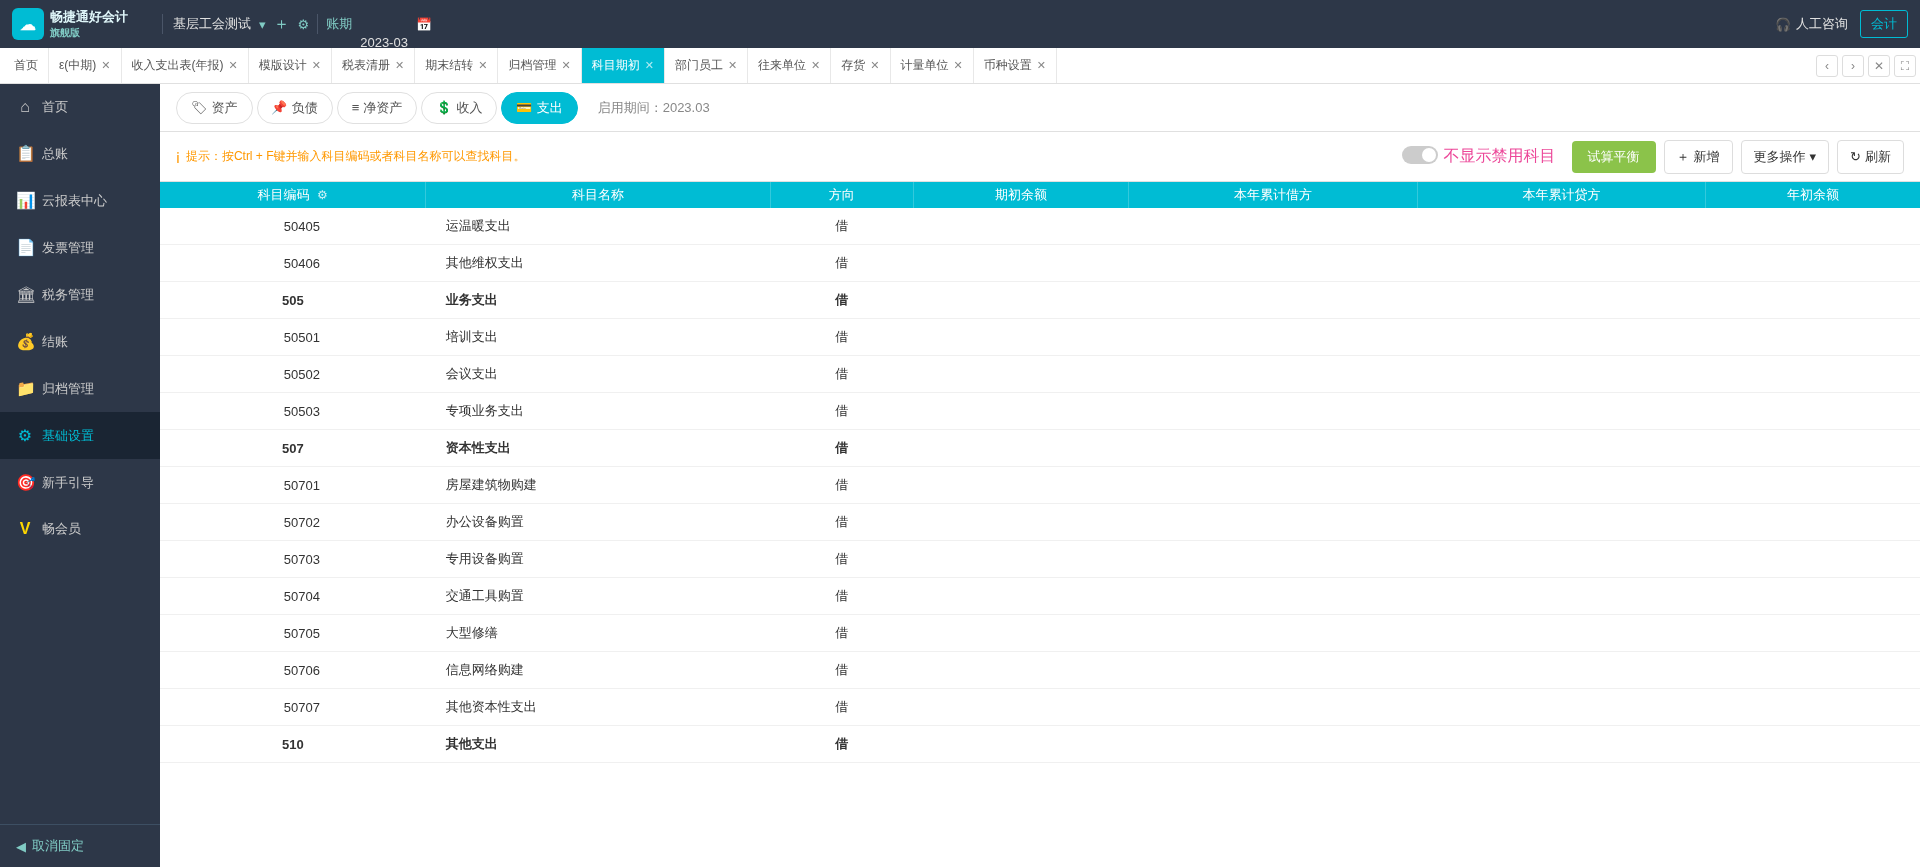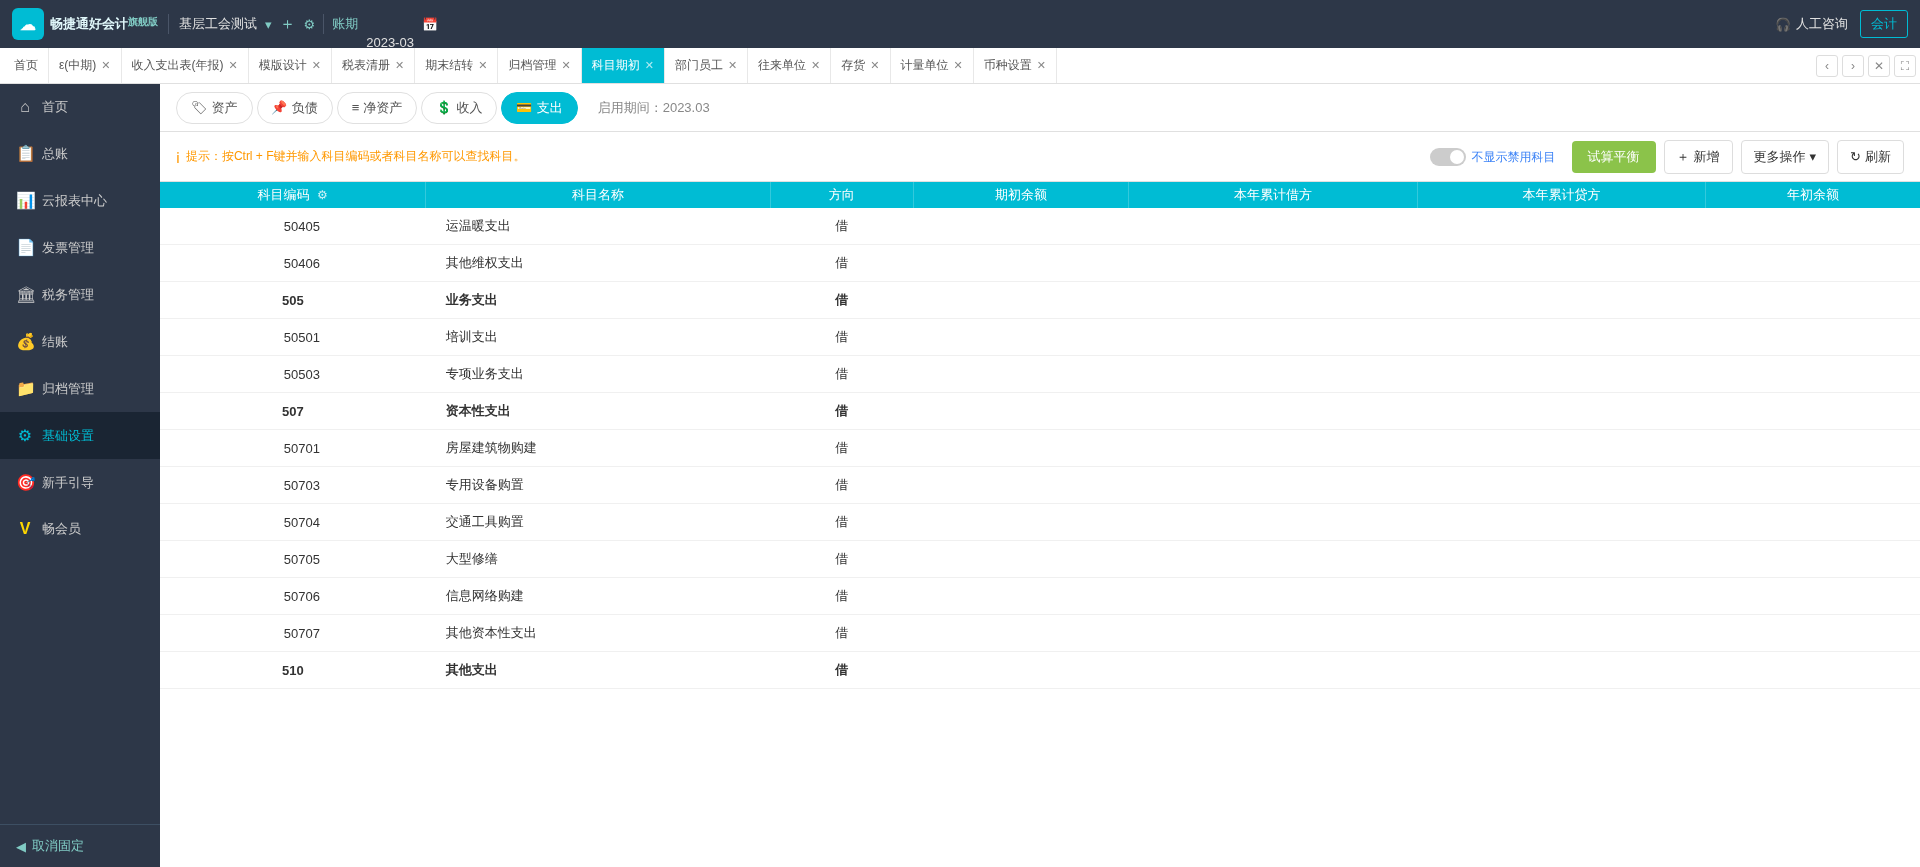--- a/index.html
+++ b/index.html
@@ -9,7 +9,7 @@
     .top-bar { height: 48px; background: #2d3748; display: flex; align-items: center; padding: 0 12px; gap: 10px; flex-shrink: 0; }
     .app-logo { display: flex; align-items: center; gap: 6px; color: white; font-size: 14px; font-weight: bold; min-width: 140px; }
     .app-logo .logo-icon { width: 32px; height: 32px; background: #00bcd4; border-radius: 6px; display: flex; align-items: center; justify-content: center; color: white; font-size: 16px; }
-    .app-logo .logo-text { display: flex; flex-direction: row; }
+    .app-logo .logo-text { display: flex; flex-direction: column; }
     .app-logo .logo-main { font-size: 13px; color: #e0f7fa; }
     .app-logo .logo-sub { font-size: 10px; color: #80cbc4; }
     .top-bar-center { display: flex; align-items: center; gap: 8px; flex: 1; }

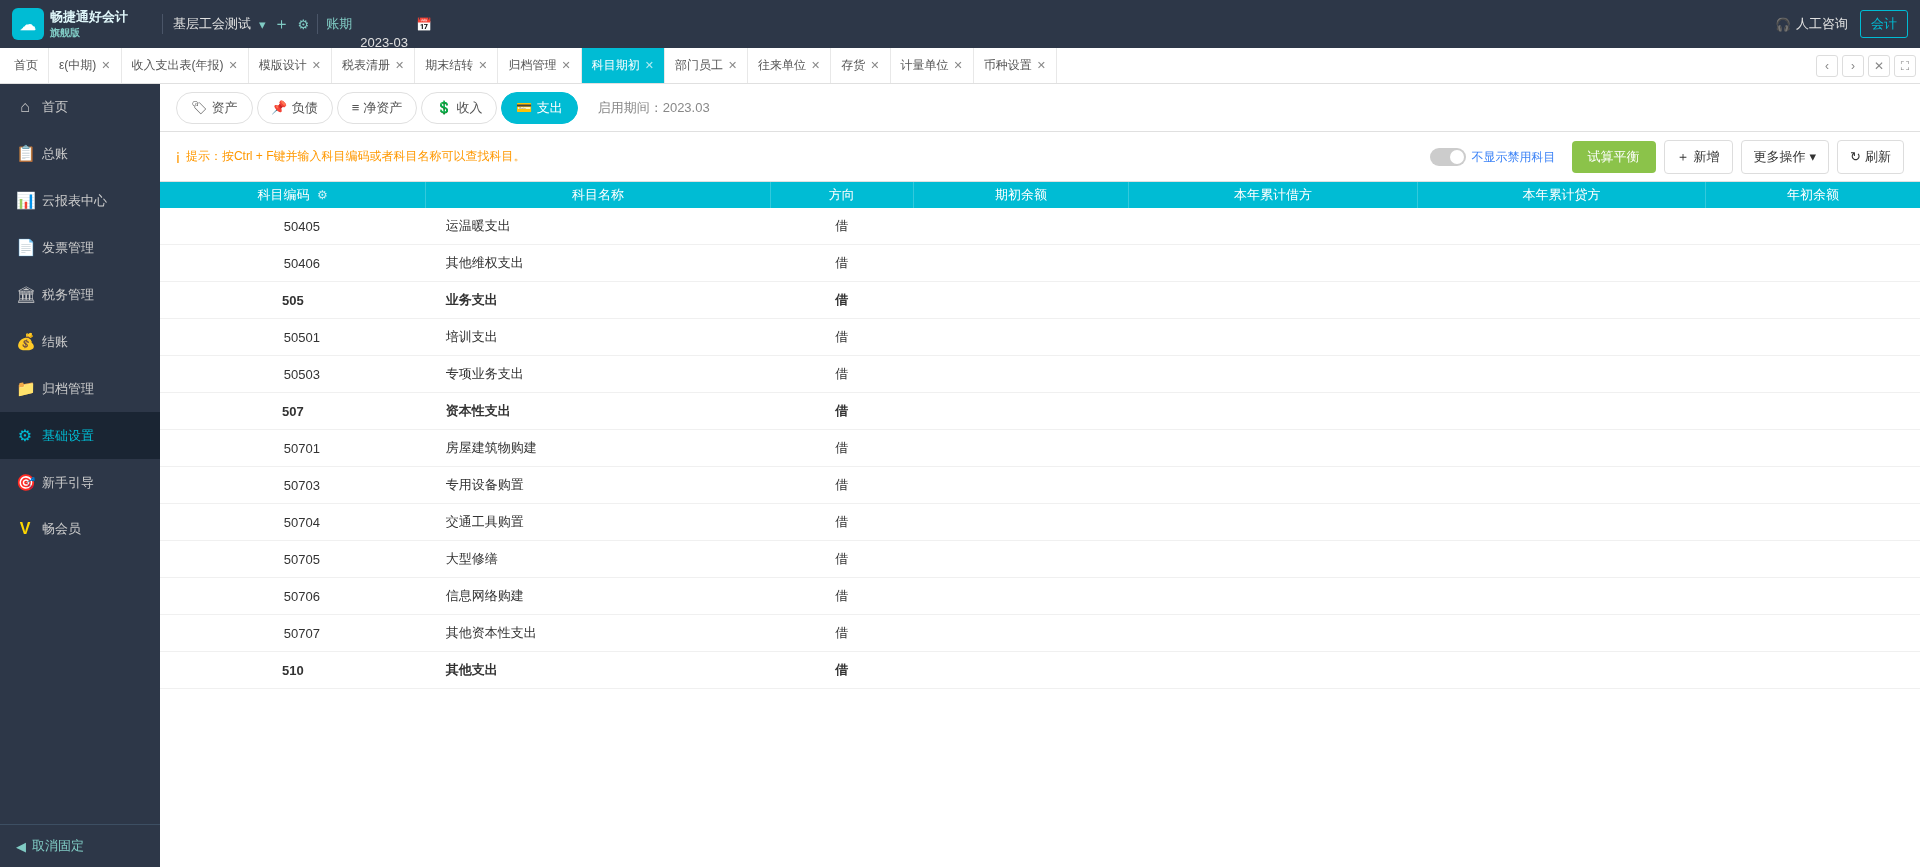--- a/index.html
+++ b/index.html
@@ -55,7 +55,7 @@
     .toolbar { height: 50px; background: #fff; display: flex; align-items: center; padding: 0 16px; gap: 8px; border-bottom: 1px solid #e0e0e0; flex-shrink: 0; }
     .hint-box { display: flex; align-items: center; gap: 6px; color: #ff9800; font-size: 12px; flex: 1; }
     .toolbar-right { display: flex; align-items: center; gap: 8px; margin-left: auto; }
-    .toggle-switch { display: flex; align-items: flex-end; gap: 6px; font-size: 12px; color: #3b82f6; }
+    .toggle-switch { display: flex; align-items: flex-start; gap: 6px; font-size: 16px; color: #ec4899; }
     .toggle { width: 36px; height: 18px; background: #ccc; border-radius: 9px; cursor: pointer; position: relative; }
     .toggle-thumb { width: 14px; height: 14px; background: white; border-radius: 50%; position: absolute; top: 2px; right: 2px; }
     .btn-calc { background: #8bc34a; color: white; border: none; padding: 7px 16px; border-radius: 4px; cursor: pointer; font-size: 13px; margin-left: 8px; }

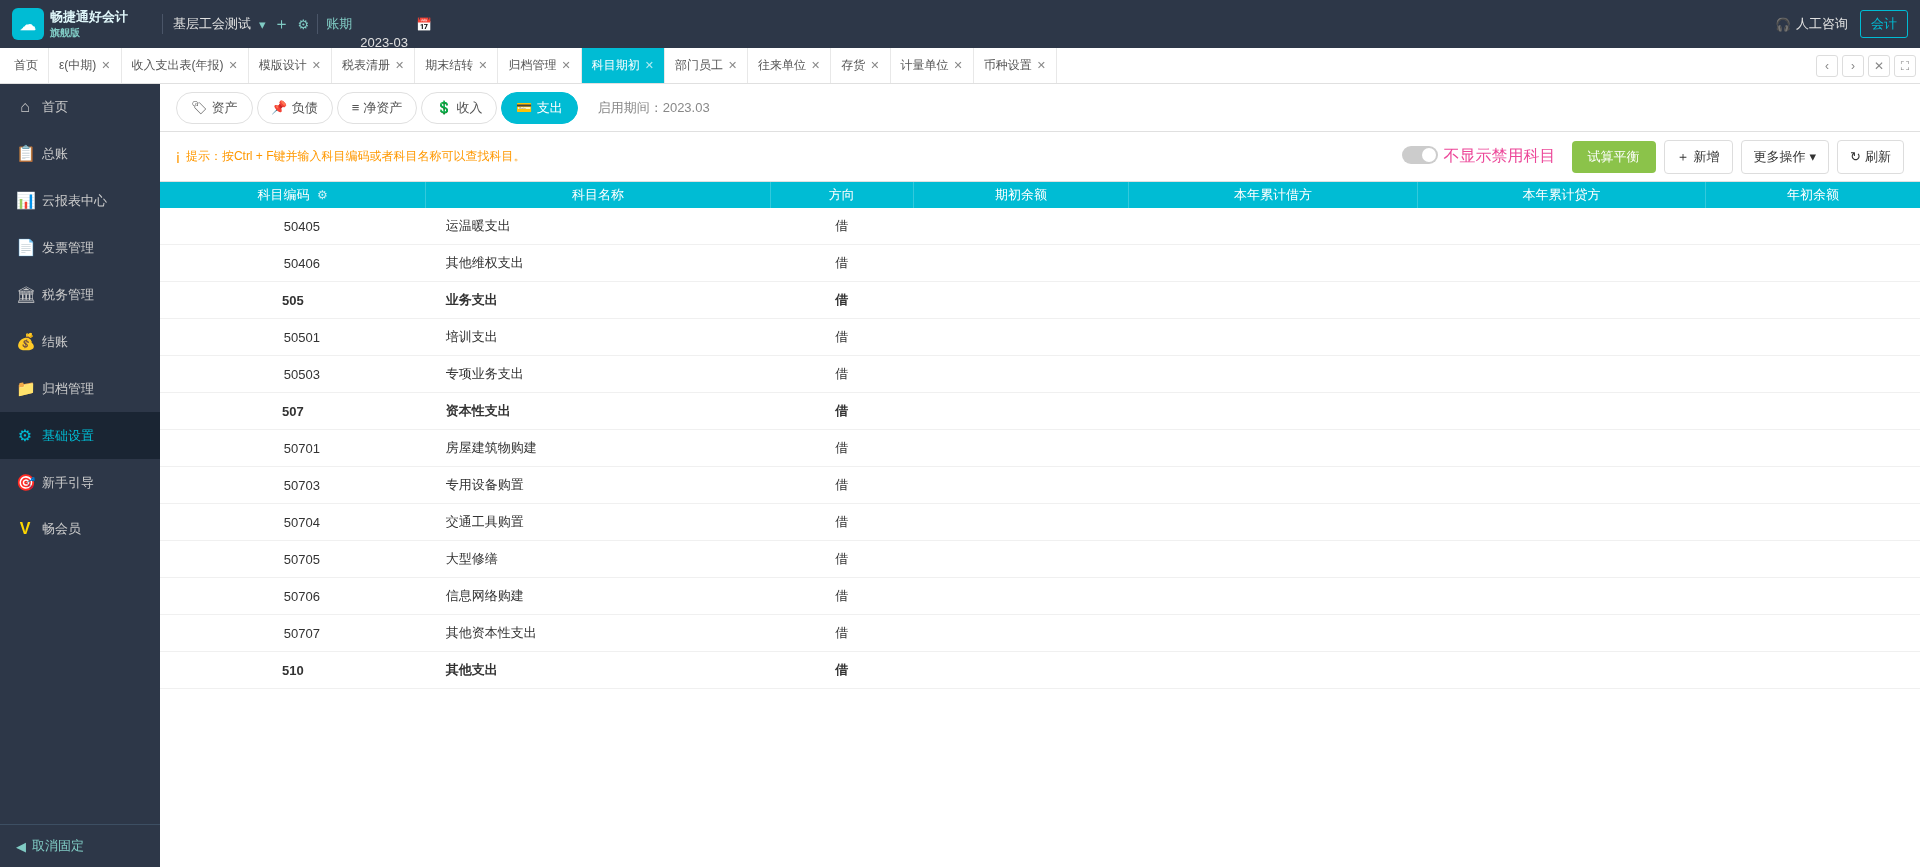--- a/index.html
+++ b/index.html
@@ -333,6 +333,15 @@
               <td></td>
             </tr>
             <tr class="child-row">
+              <td class="code-col">50502</td>
+              <td class="name-col">会议支出</td>
+              <td>借</td>
+              <td></td>
+              <td></td>
+              <td></td>
+              <td></td>
+            </tr>
+            <tr class="child-row">
               <td class="code-col">50503</td>
               <td class="name-col">专项业务支出</td>
               <td>借</td>

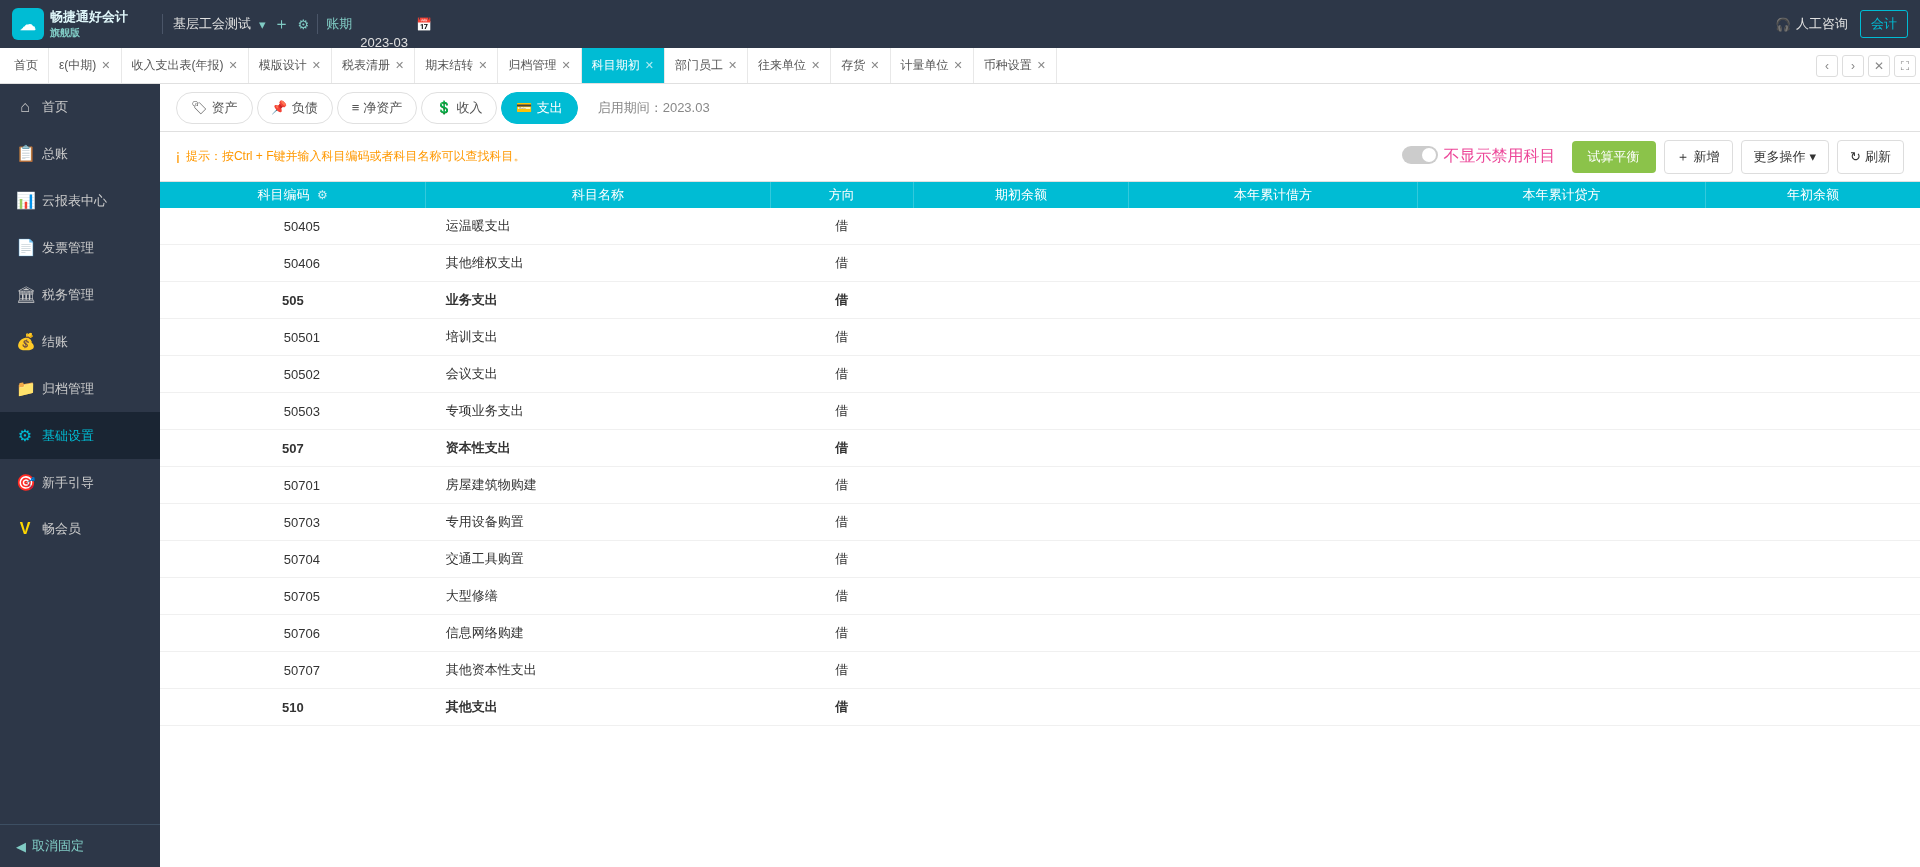--- a/index.html
+++ b/index.html
@@ -369,6 +369,15 @@
               <td></td>
             </tr>
             <tr class="child-row">
+              <td class="code-col">50702</td>
+              <td class="name-col">办公设备购置</td>
+              <td>借</td>
+              <td></td>
+              <td></td>
+              <td></td>
+              <td></td>
+            </tr>
+            <tr class="child-row">
               <td class="code-col">50703</td>
               <td class="name-col">专用设备购置</td>
               <td>借</td>

